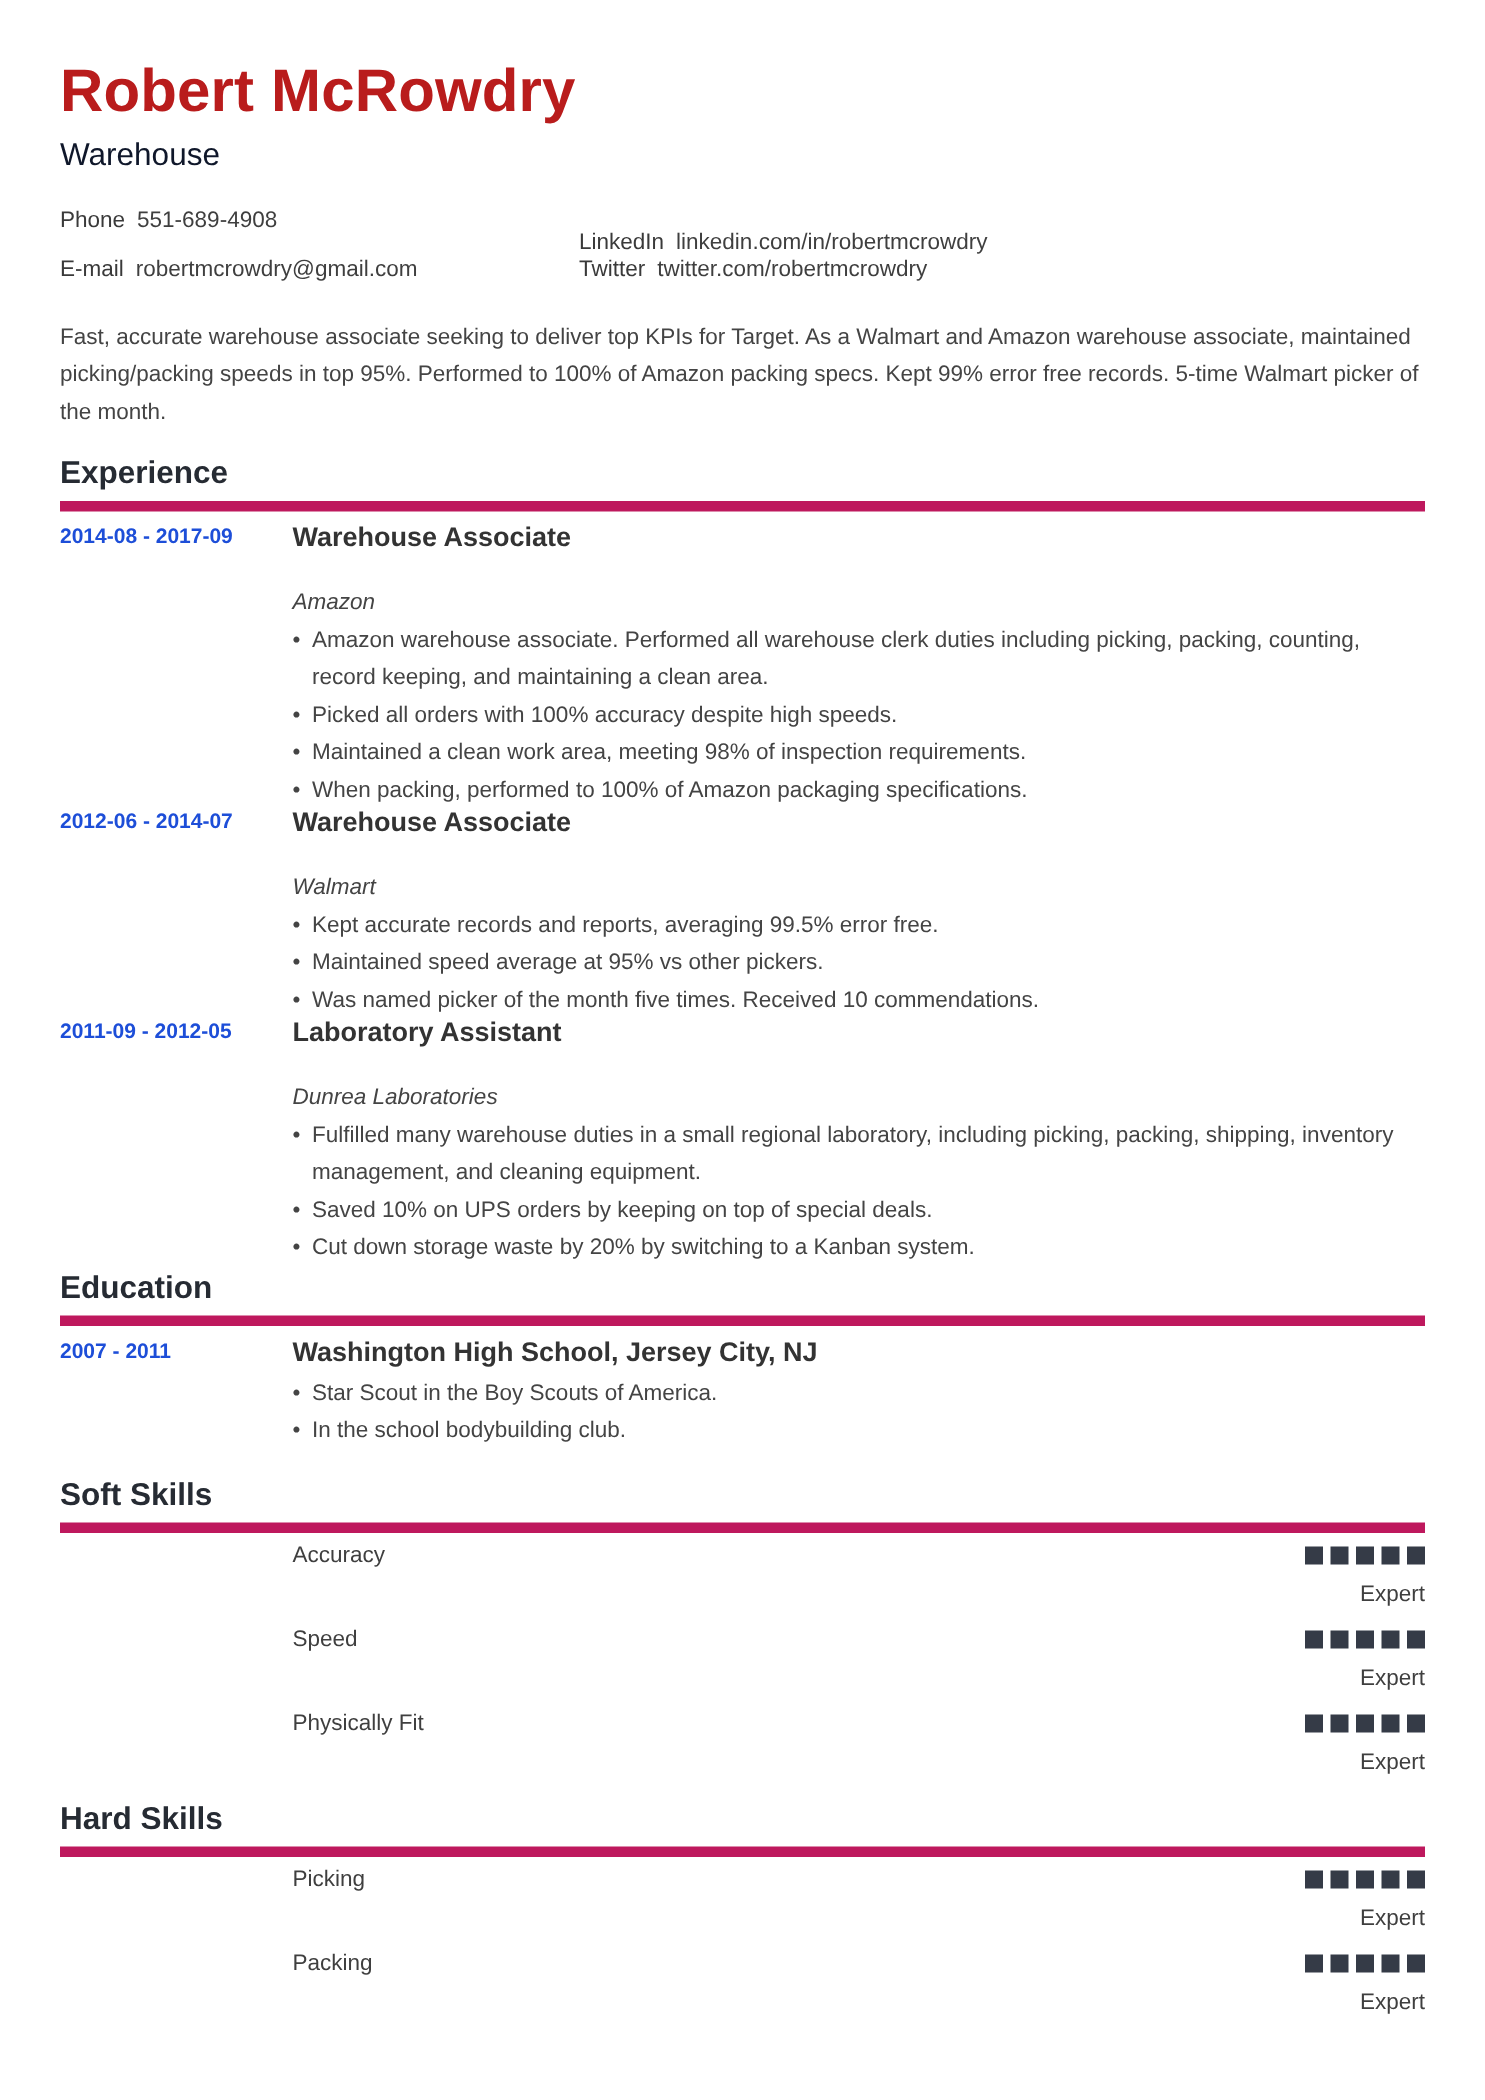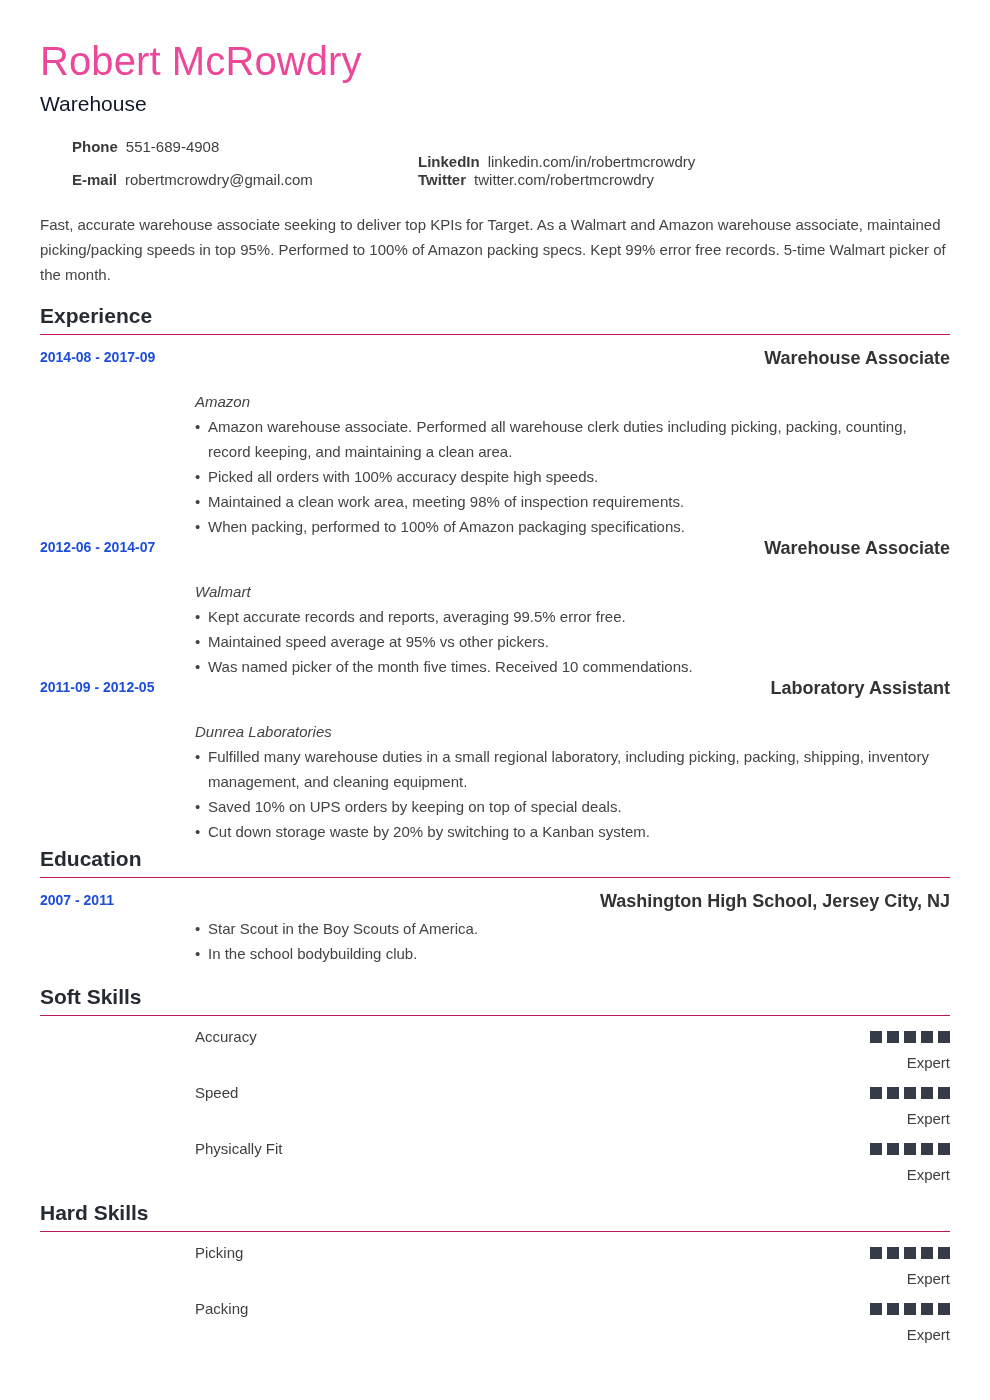--- a/index.html
+++ b/index.html
@@ -14,7 +14,7 @@
 
     .name {
       position: absolute; left: 0; top: 38px;
-      font-size: 40px; font-weight: normal; color: #ec4899;
+      font-size: 40px; font-weight: bold; color: #b91c1c;
       letter-spacing: 0.1px; line-height: 46px; white-space: nowrap;
     }
     .subtitle {

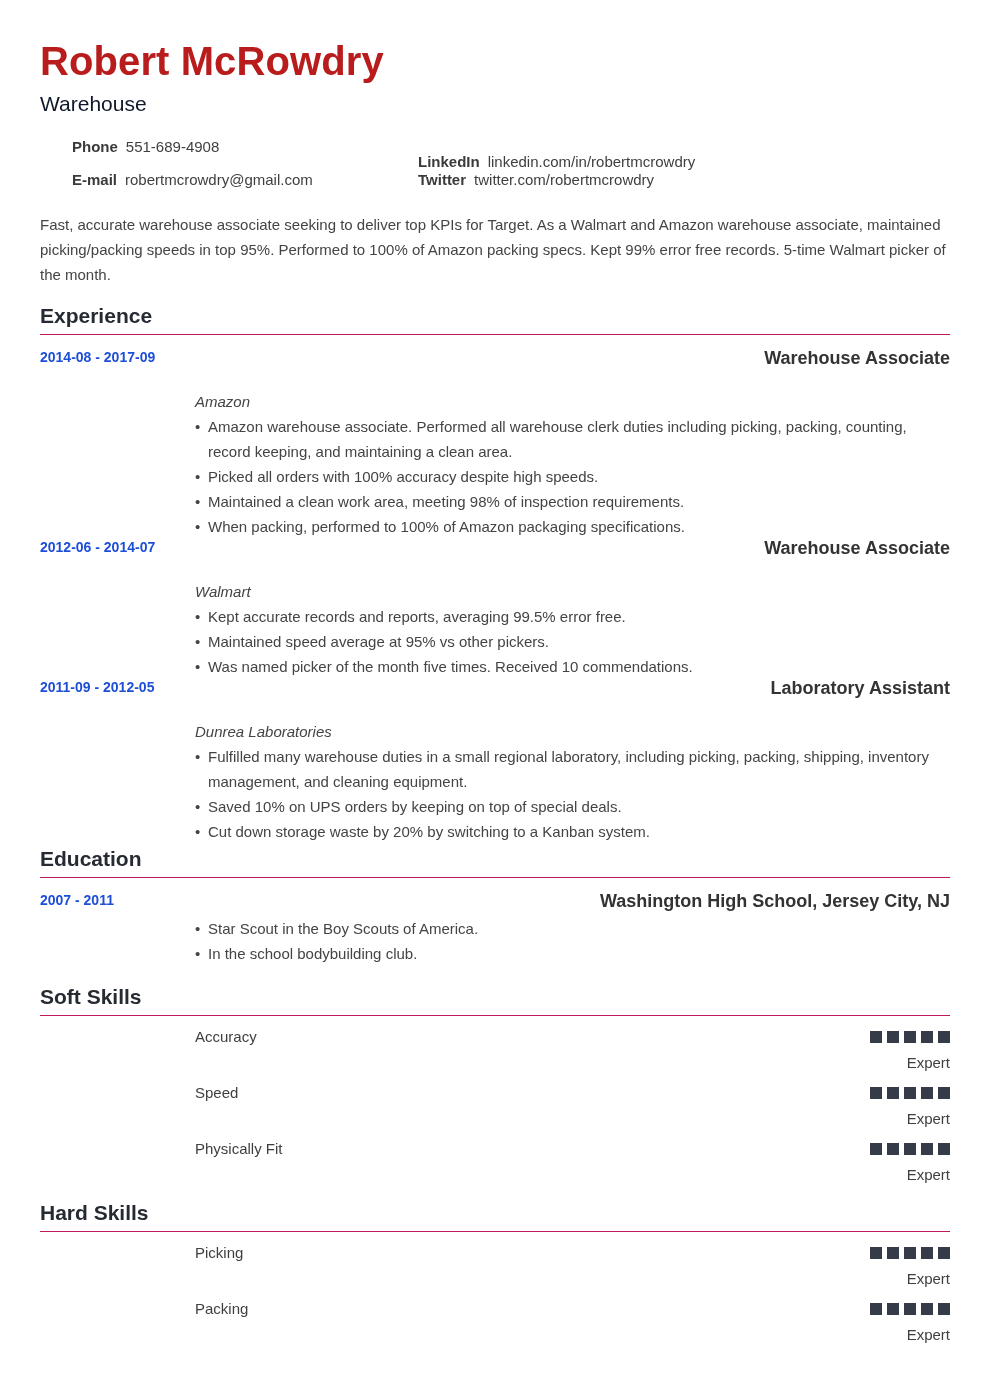--- a/index.html
+++ b/index.html
@@ -22,7 +22,7 @@
       font-size: 21px; color: #0f172a; line-height: 26px;
     }
     .contact { position: absolute; font-size: 15px; line-height: 20px; white-space: nowrap; }
-    .contact .lbl { font-weight: bold; color: #3a3a3a; margin-right: 8px; margin-left: 32px; }
+    .contact .lbl { font-weight: normal; color: #3a3a3a; margin-right: 8px; }
     .contact .val { color: #3f3f3f; }
 
     .summary {

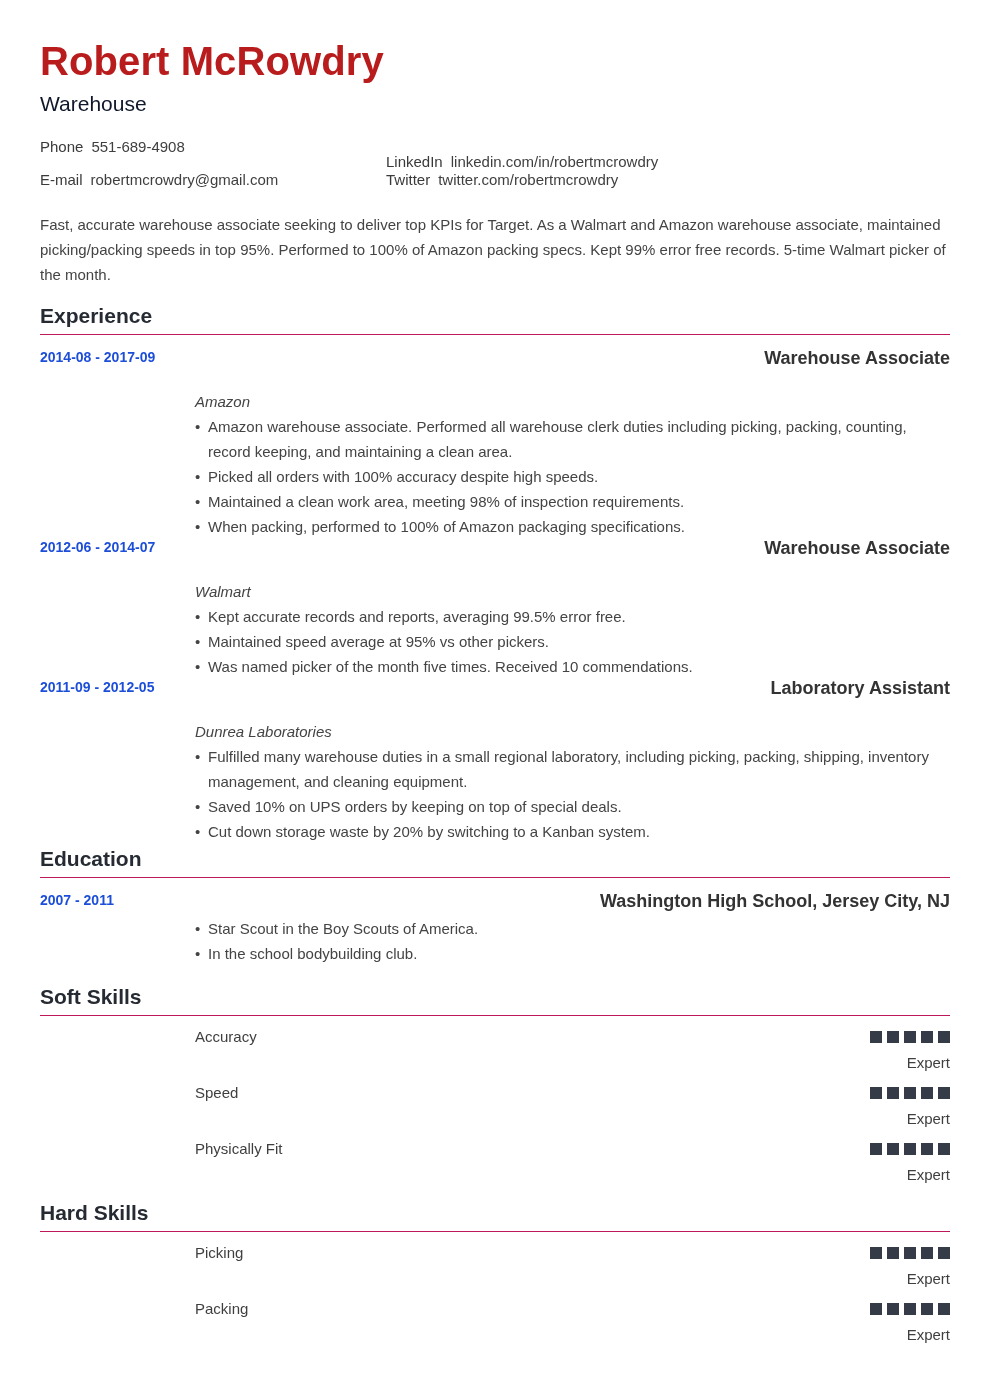--- a/index.html
+++ b/index.html
@@ -34,7 +34,7 @@
       position: absolute; left: 0; width: 910px;
       font-size: 21px; font-weight: bold; color: #262b33;
       line-height: 26px; padding-bottom: 5px;
-      border-bottom: 1px solid #be185d;
+      border-bottom: 7px solid #be185d;
     }
 
     .entry { position: absolute; left: 0; width: 910px; }

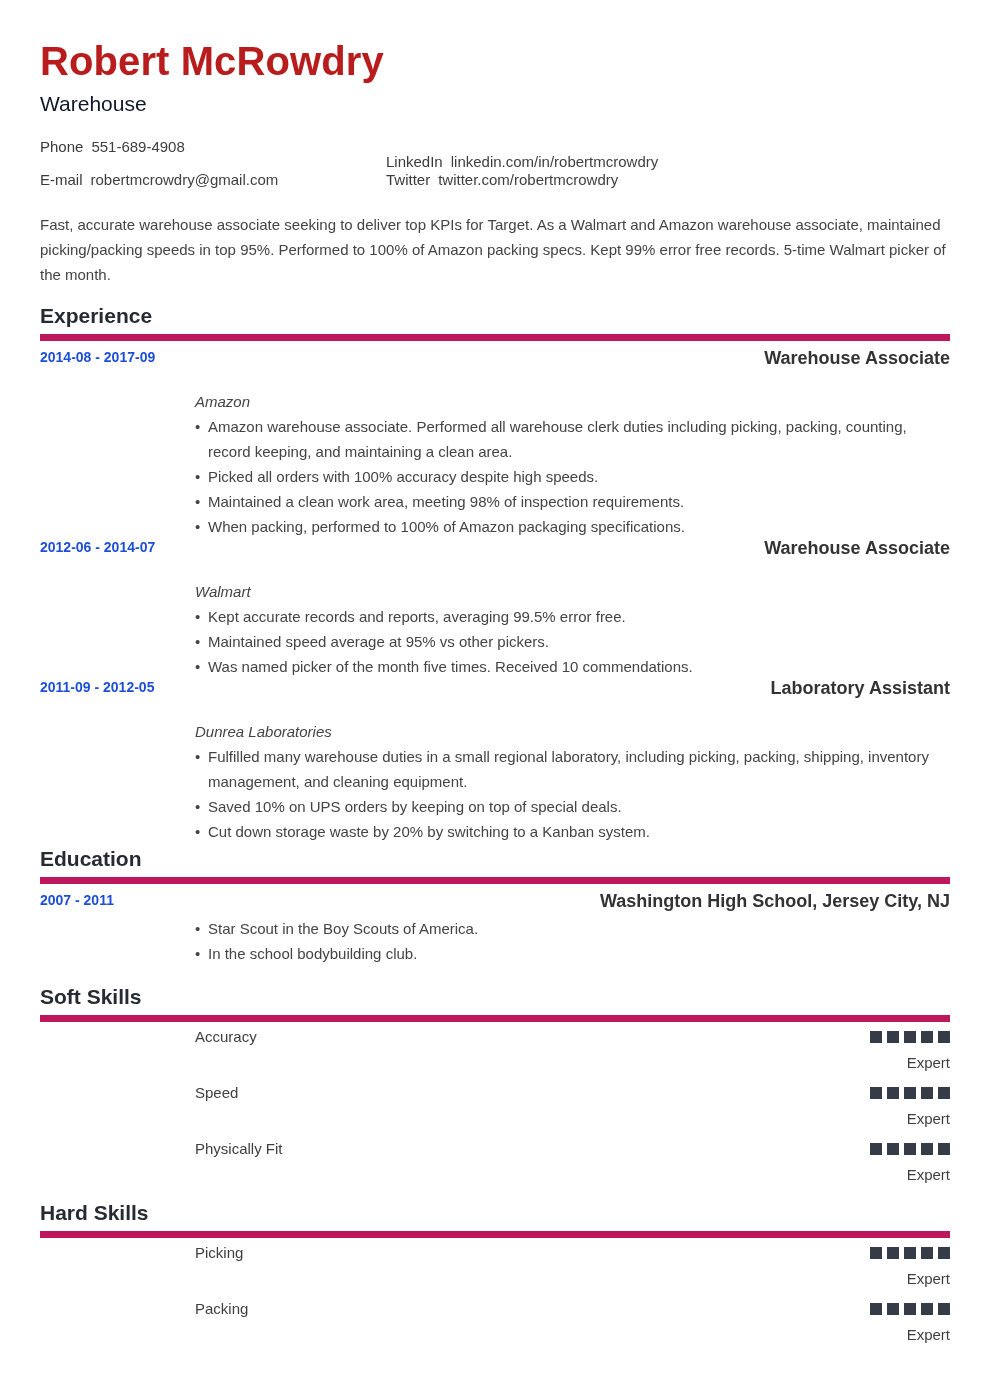--- a/index.html
+++ b/index.html
@@ -44,7 +44,7 @@
     }
     .entry .body { position: absolute; left: 155px; width: 755px; }
     .entry .title {
-      font-size: 18px; font-weight: bold; color: #333; line-height: 22px; text-align: right;
+      font-size: 18px; font-weight: bold; color: #333; line-height: 22px;
     }
     .entry .company {
       font-size: 15px; font-style: italic; color: #444;

